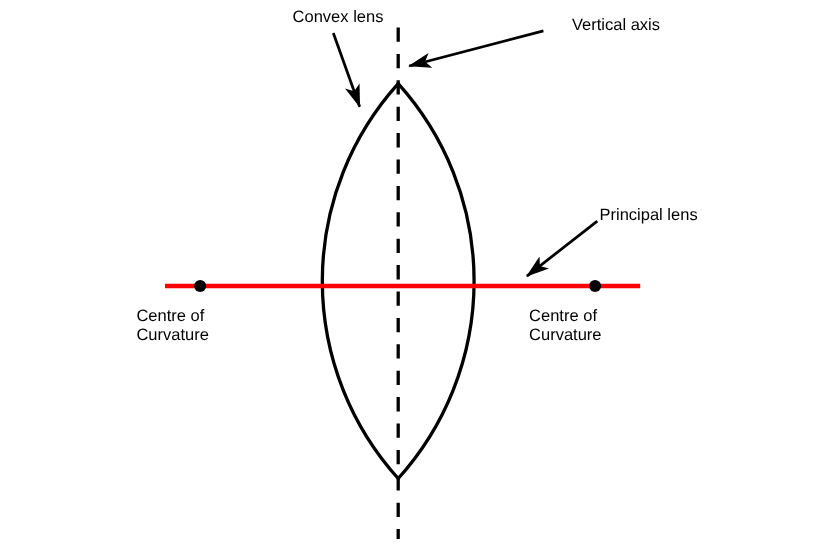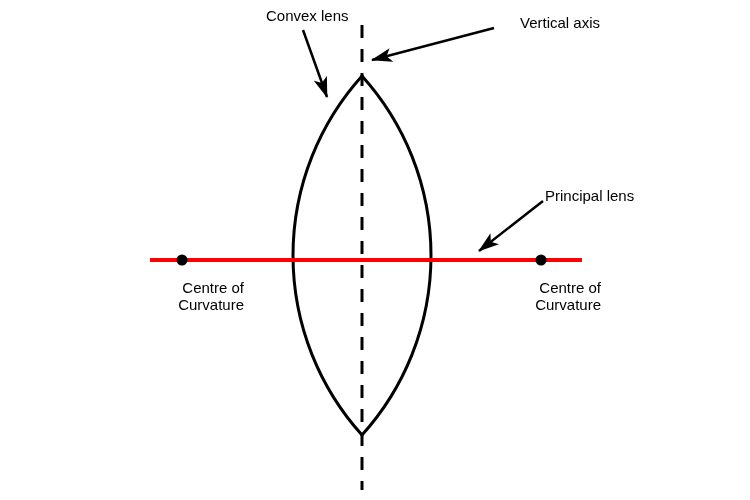--- a/index.html
+++ b/index.html
@@ -28,7 +28,7 @@
     white-space: nowrap;
   }
   .lbl.center {
-    text-align: right;
+    text-align: left;
     white-space: normal;
   }
 </style>

